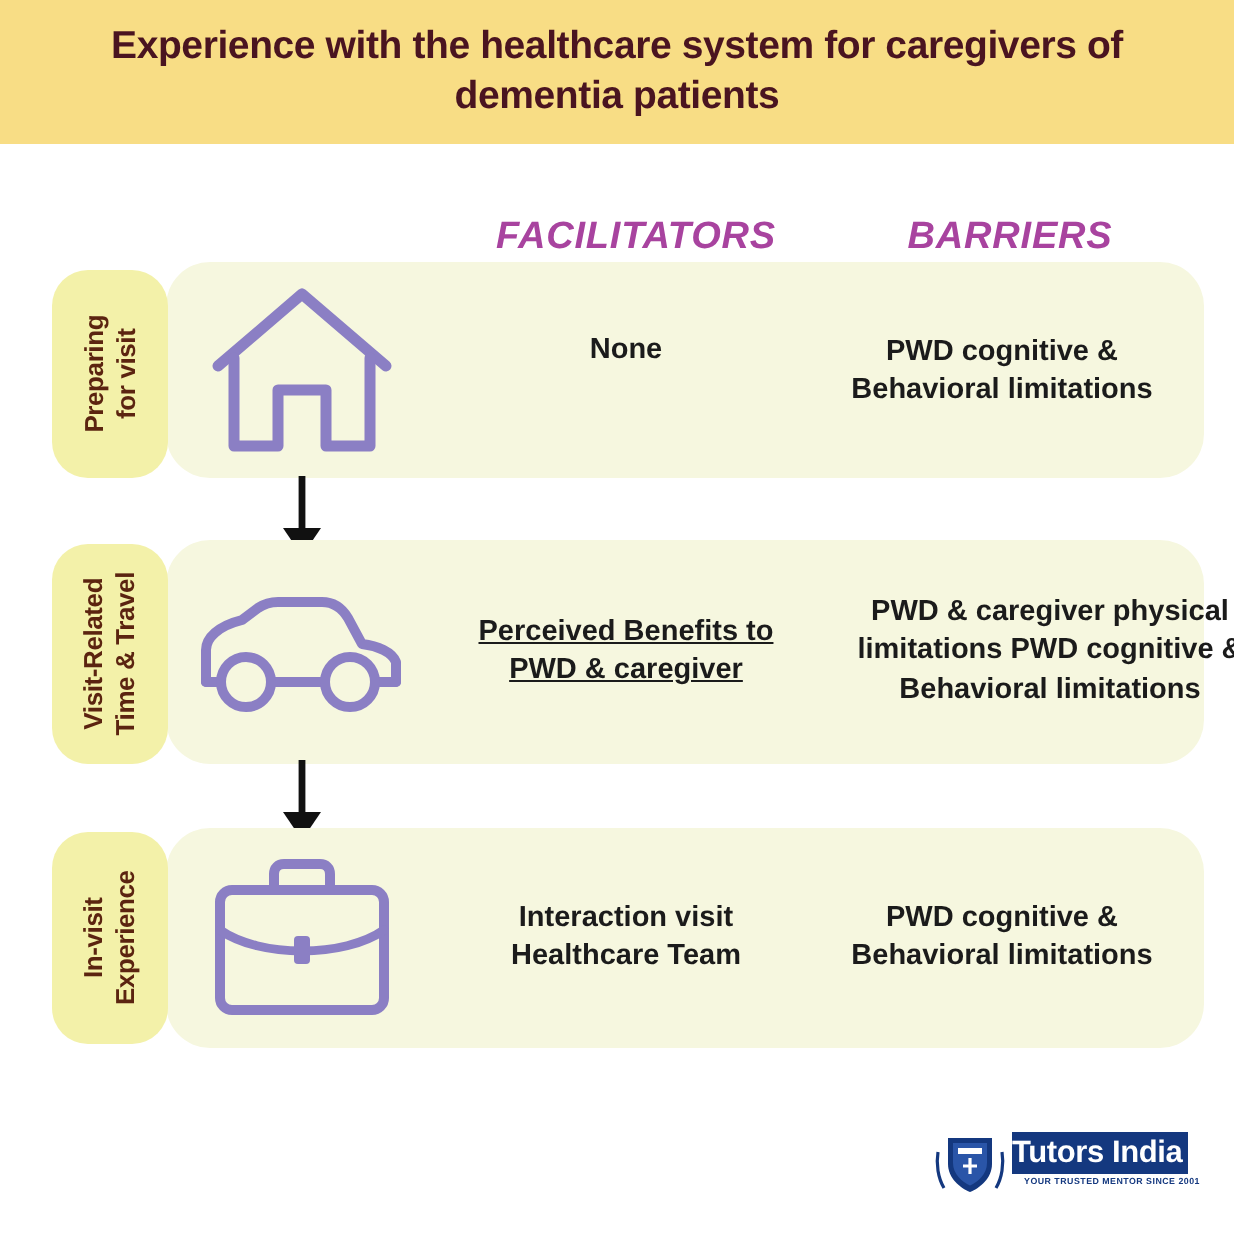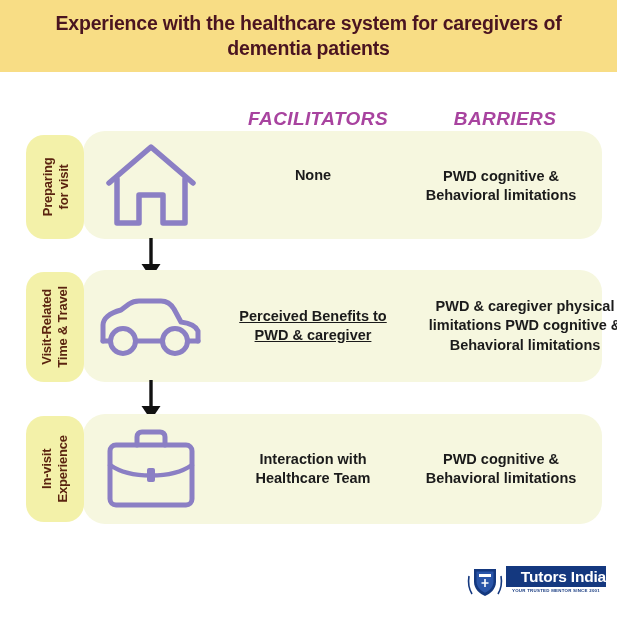--- a/index.html
+++ b/index.html
@@ -275,7 +275,7 @@
   </svg>
 </div>
 
-<div class="cell-text fac-3">Interaction with Healthcare Team</div>
+<div class="cell-text fac-3">Interaction visit Healthcare Team</div>
 <div class="cell-text bar-3">PWD cognitive &amp; Behavioral limitations</div>
 
 <div class="logo">

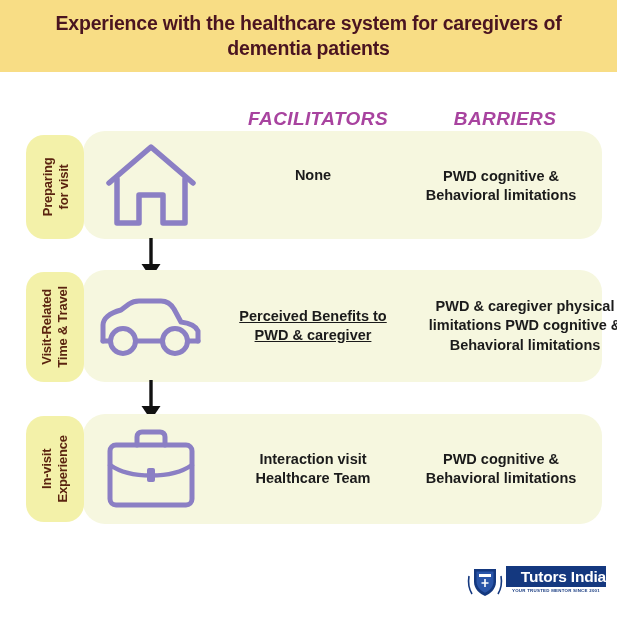--- a/index.html
+++ b/index.html
@@ -164,12 +164,12 @@
     position: absolute;
     left: 40px;
     top: 3px;
-    width: 100px;
+    width: 88px;
     height: 21px;
     background: #14387f;
     display: flex;
     align-items: center;
-    justify-content: flex-end;
+    justify-content: flex-start;
   }
   .logo-text {
     color: #ffffff;

